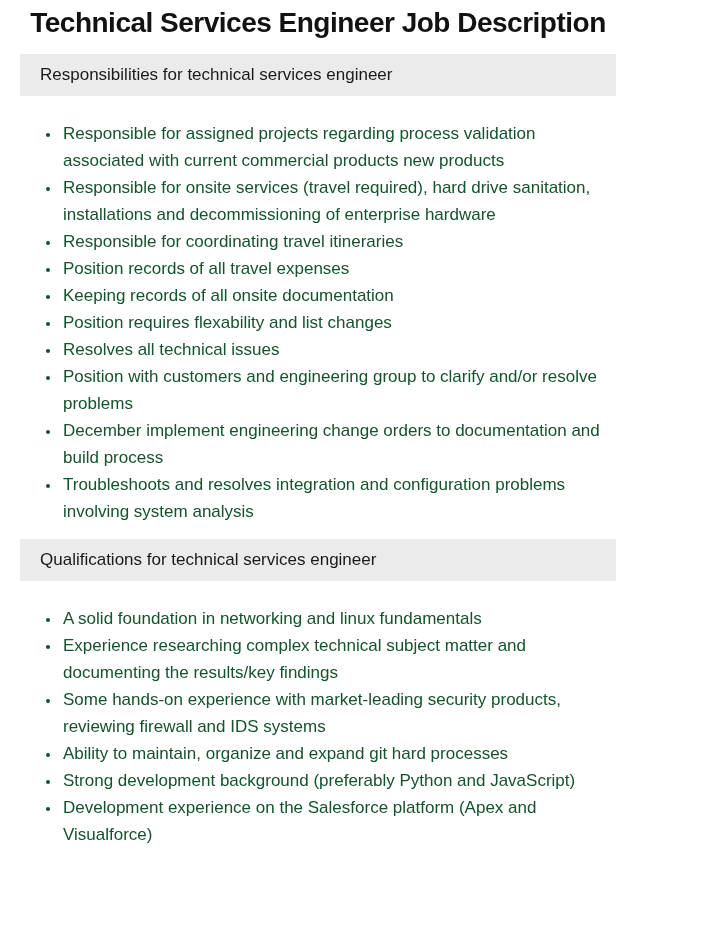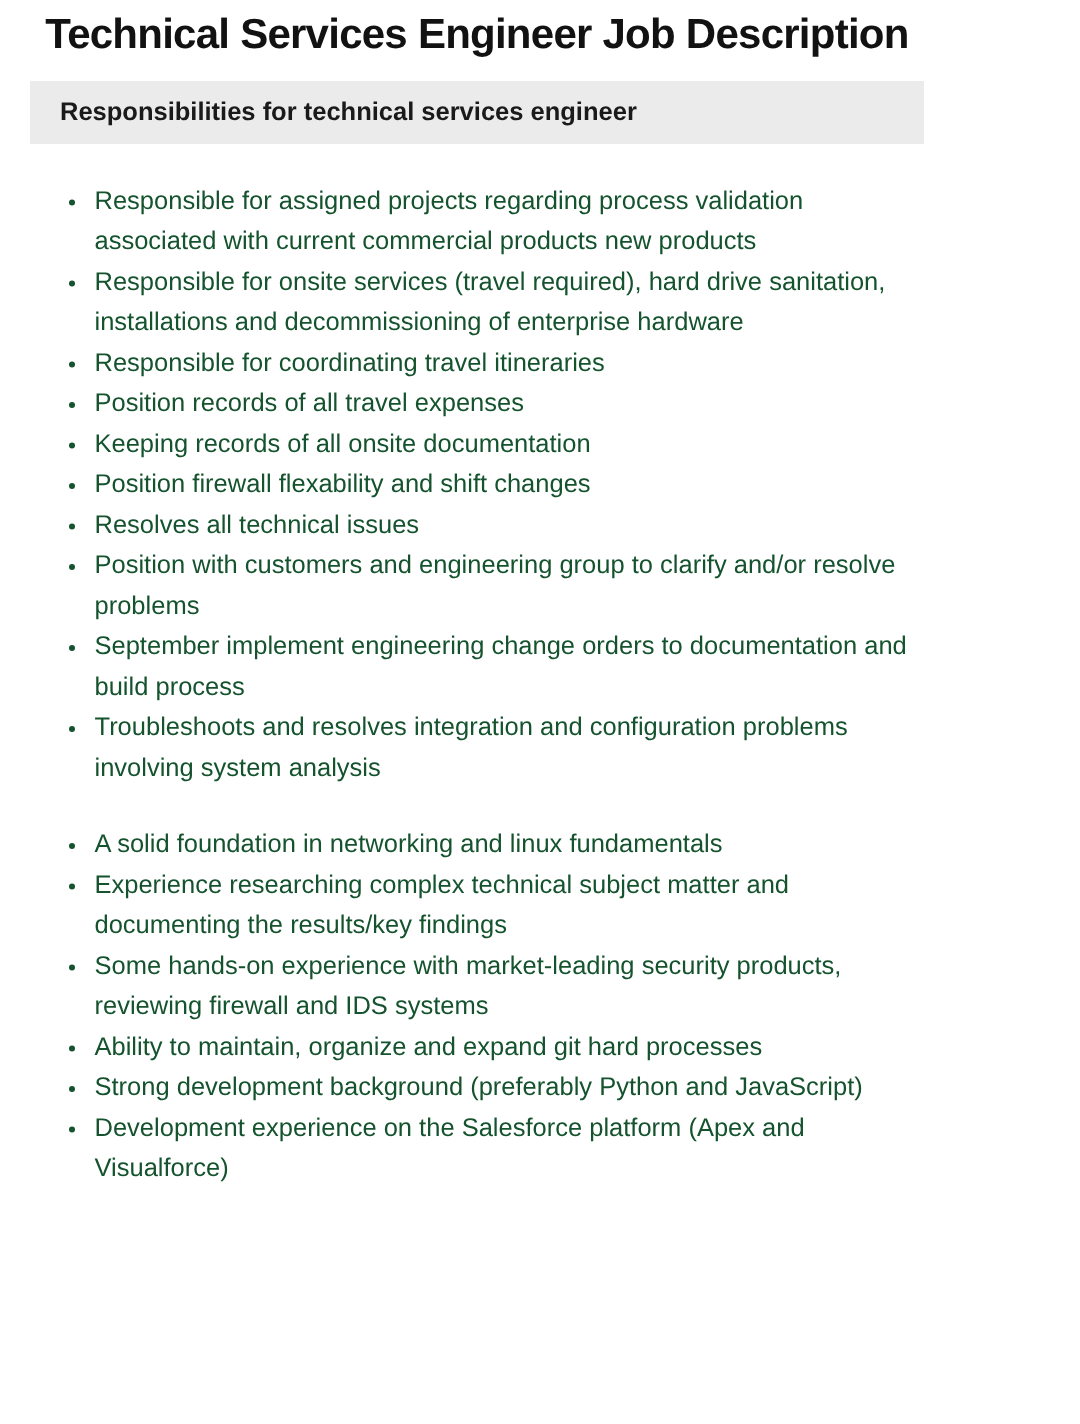--- a/index.html
+++ b/index.html
@@ -40,7 +40,7 @@
     padding: 11px 10px 11px 20px;
     font-size: 17px;
     line-height: 20px;
-    font-weight: 700;
+    font-weight: 400;
     color: #1a1a1a;
   }
   ul.bullet-list {

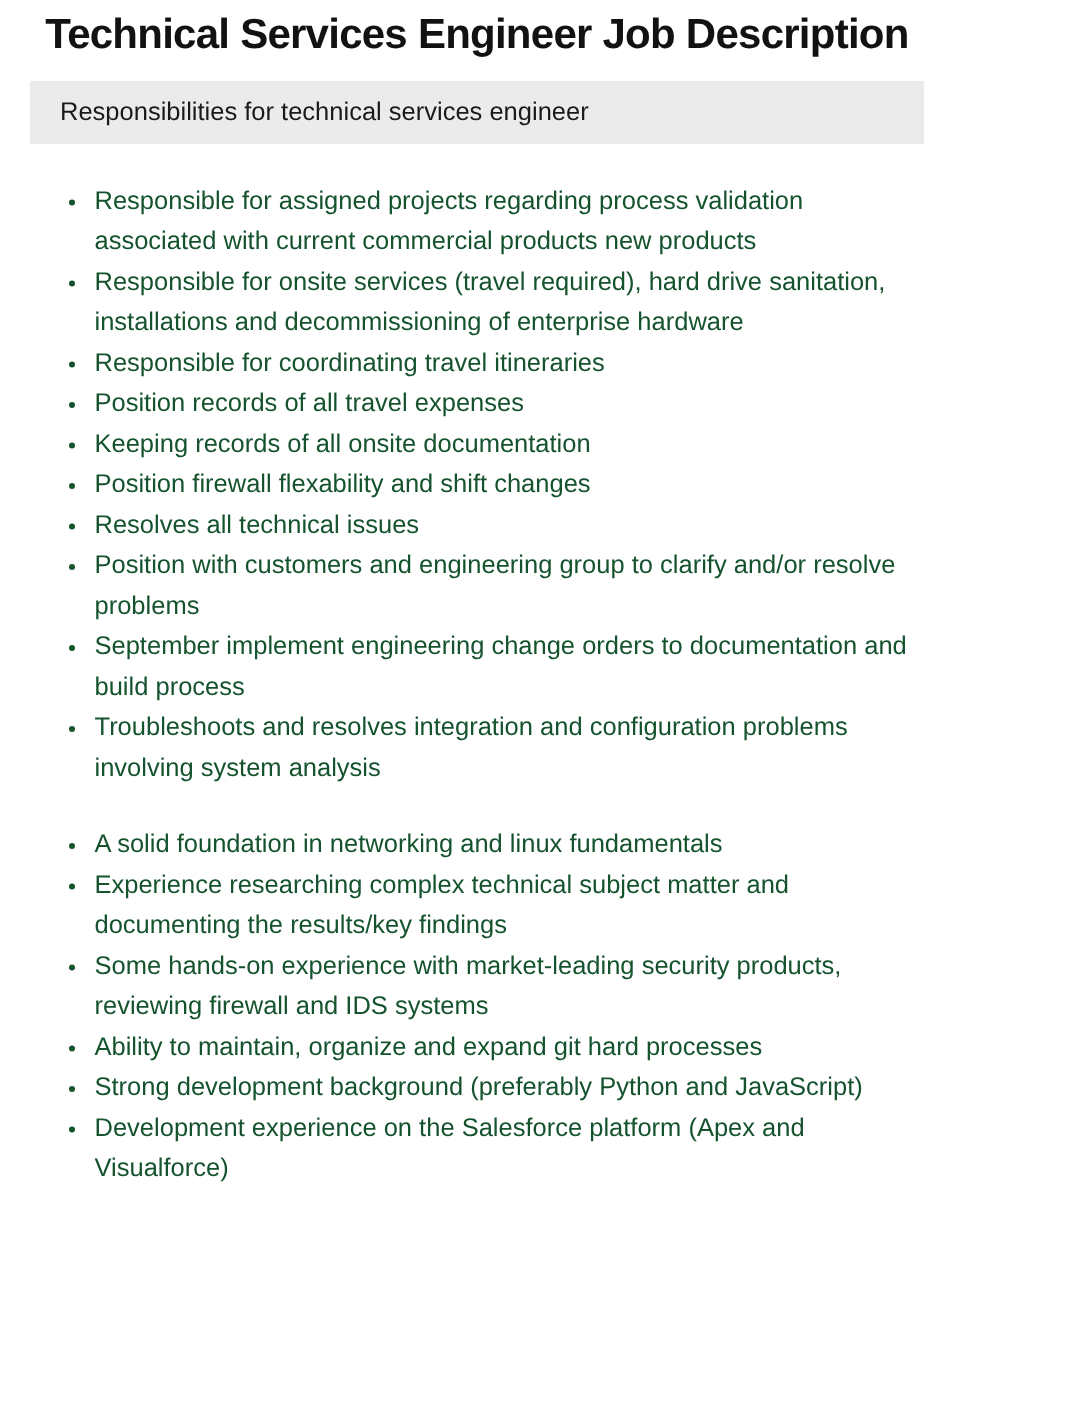--- a/index.html
+++ b/index.html
@@ -77,7 +77,7 @@
     <li>Responsible for coordinating travel itineraries</li>
     <li>Position records of all travel expenses</li>
     <li>Keeping records of all onsite documentation</li>
-    <li>Position firewall flexability and shift changes</li>
+    <li>Position requires flexability and list changes</li>
     <li>Resolves all technical issues</li>
     <li>Position with customers and engineering group to clarify and/or resolve problems</li>
     <li>September implement engineering change orders to documentation and build process</li>

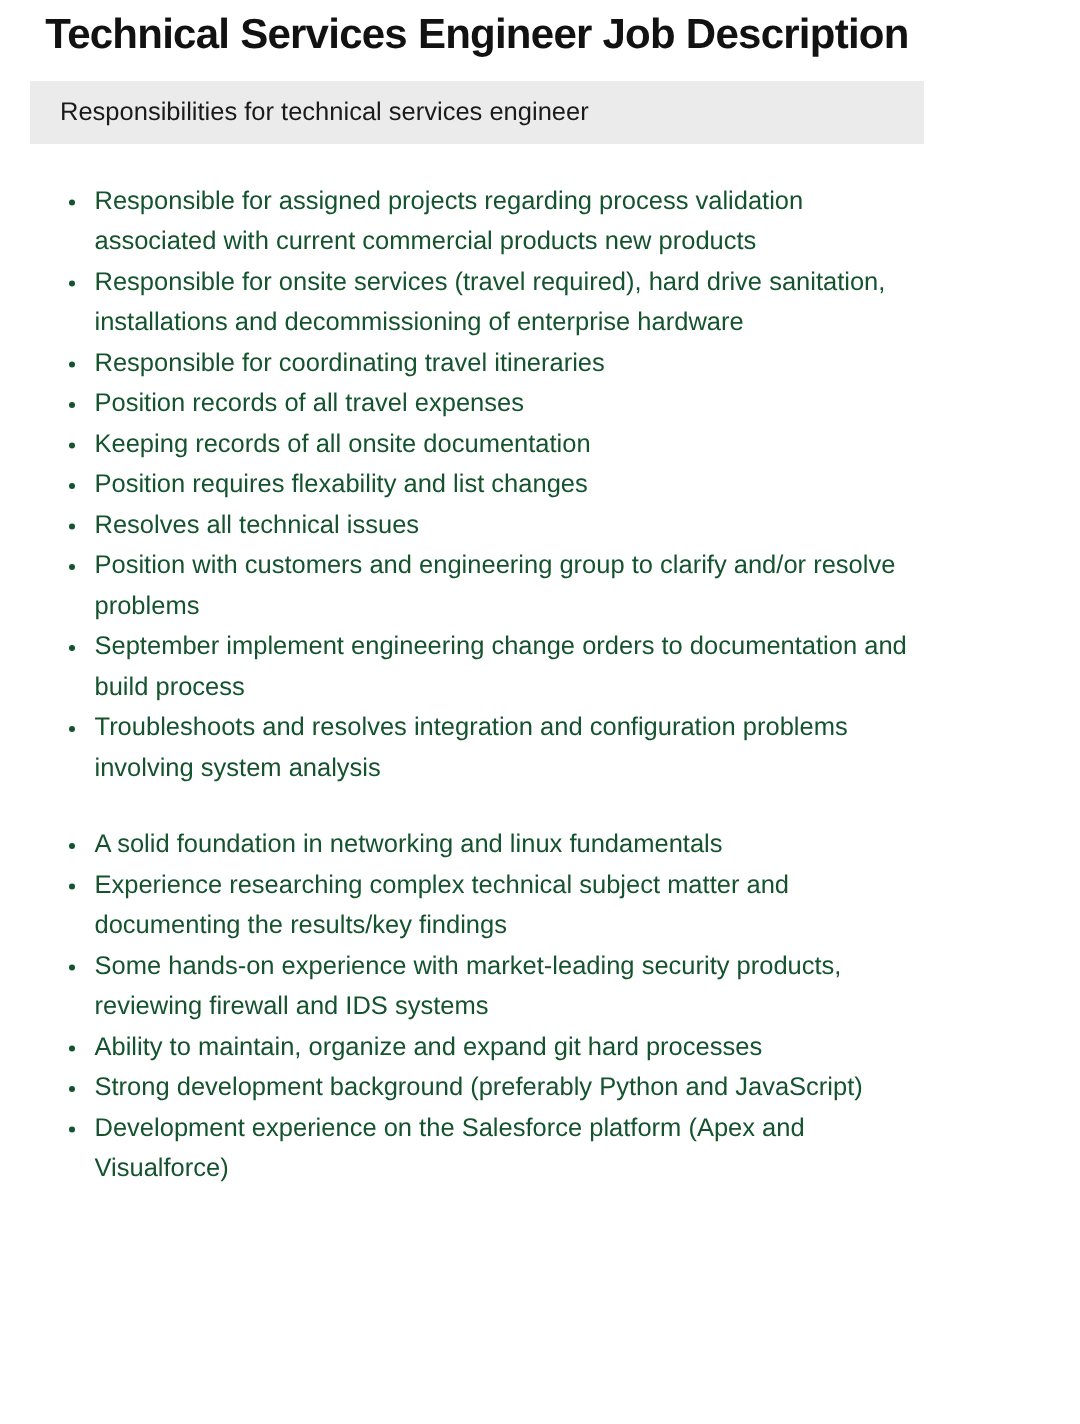--- a/index.html
+++ b/index.html
@@ -80,7 +80,7 @@
     <li>Position requires flexability and list changes</li>
     <li>Resolves all technical issues</li>
     <li>Position with customers and engineering group to clarify and/or resolve problems</li>
-    <li>September implement engineering change orders to documentation and build process</li>
+    <li>December implement engineering change orders to documentation and build process</li>
     <li>Troubleshoots and resolves integration and configuration problems involving system analysis</li>
   </ul>
 

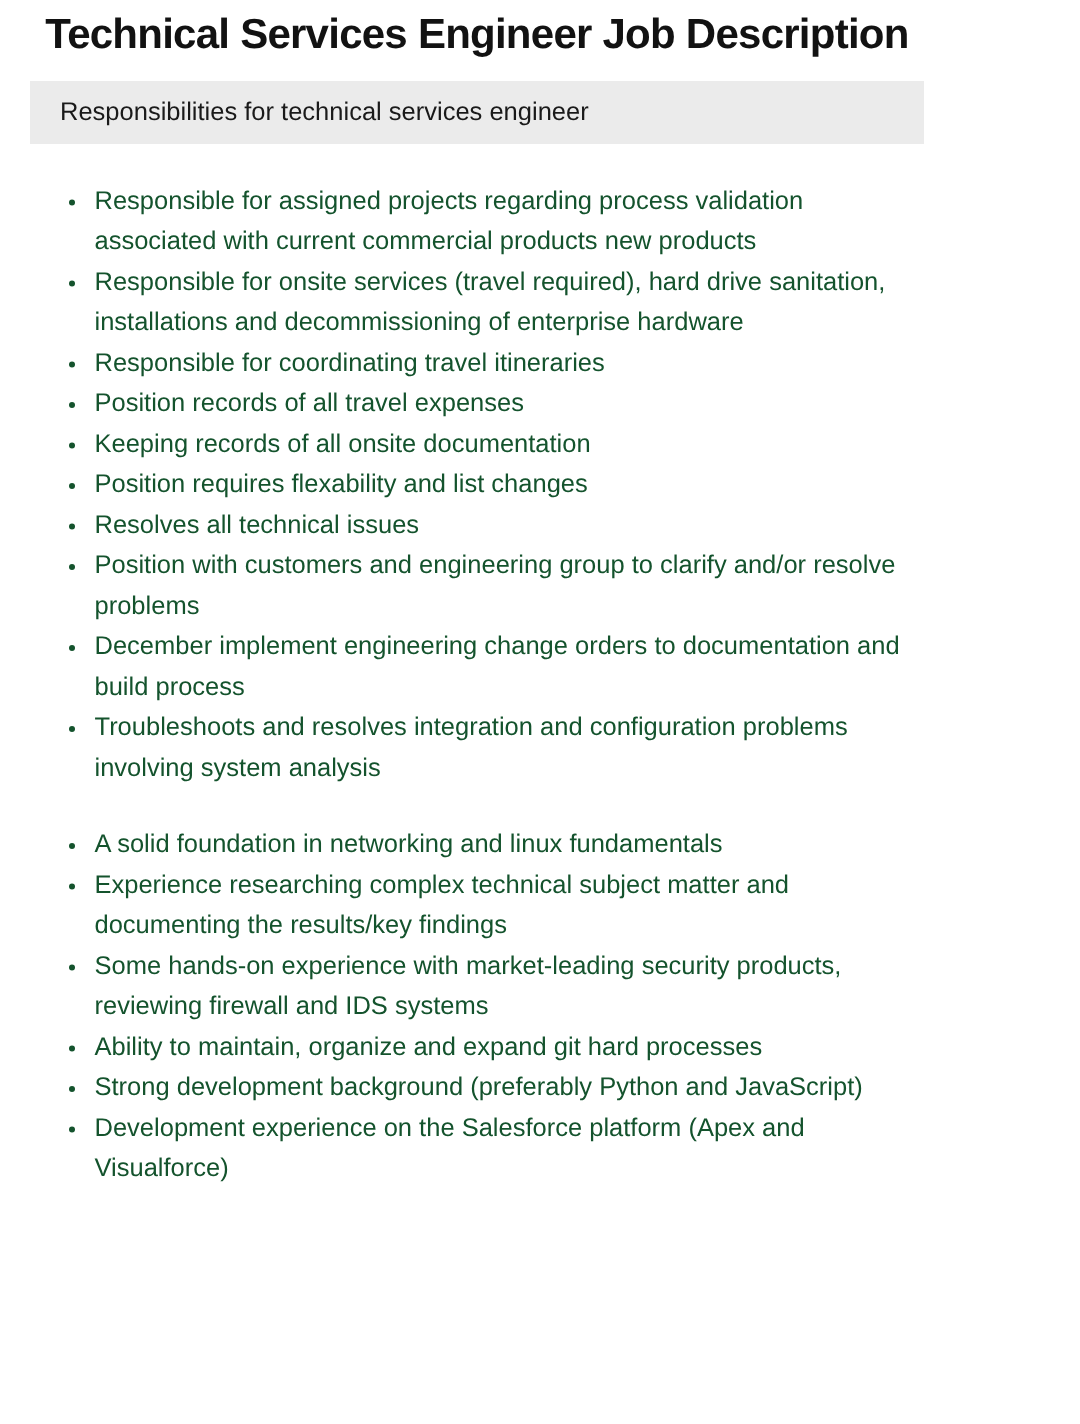--- a/index.html
+++ b/index.html
@@ -84,6 +84,9 @@
     <li>Troubleshoots and resolves integration and configuration problems involving system analysis</li>
   </ul>
 
+  <div class="section-header">
+    <span>Qualifications for technical services engineer</span>
+  </div>
 
   <ul class="bullet-list">
     <li>A solid foundation in networking and linux fundamentals</li>

